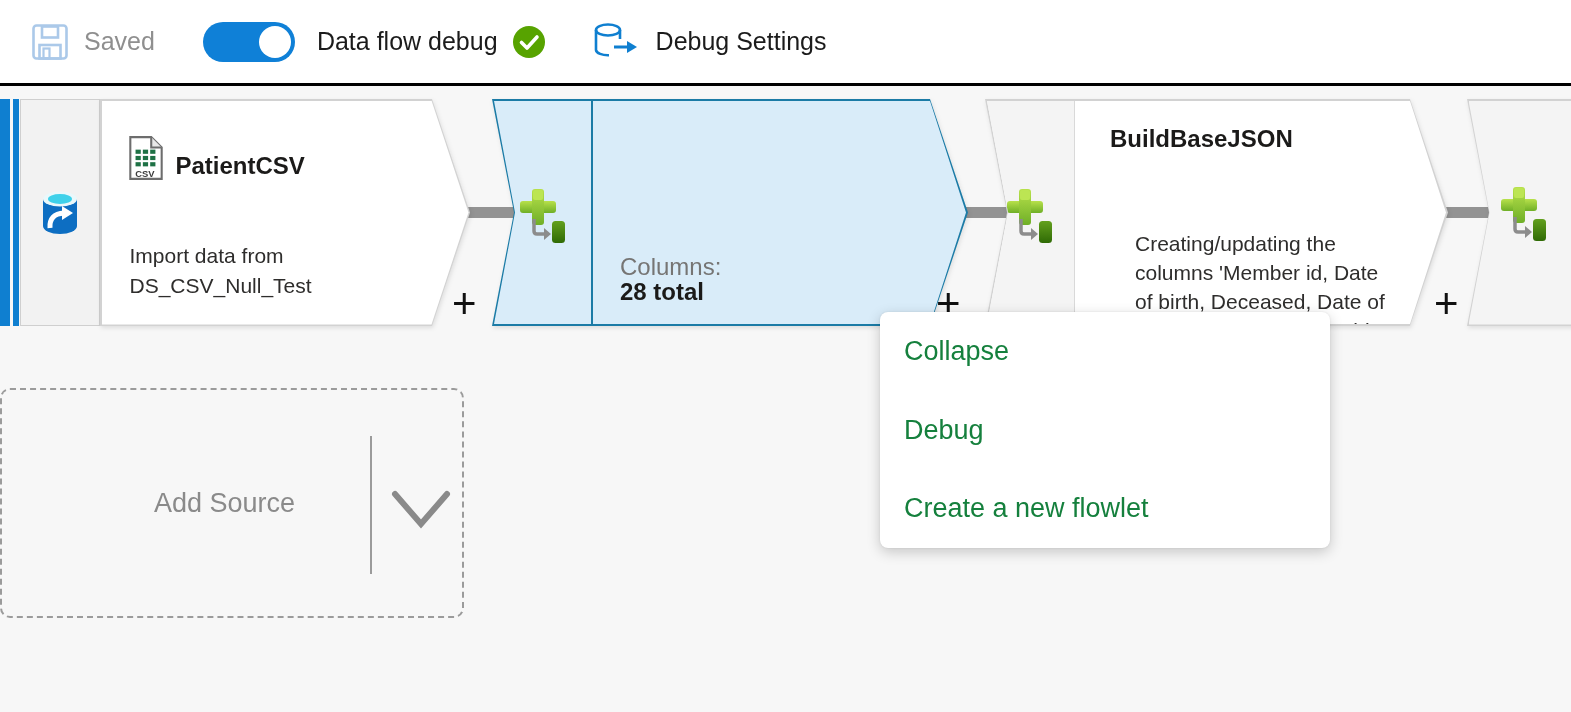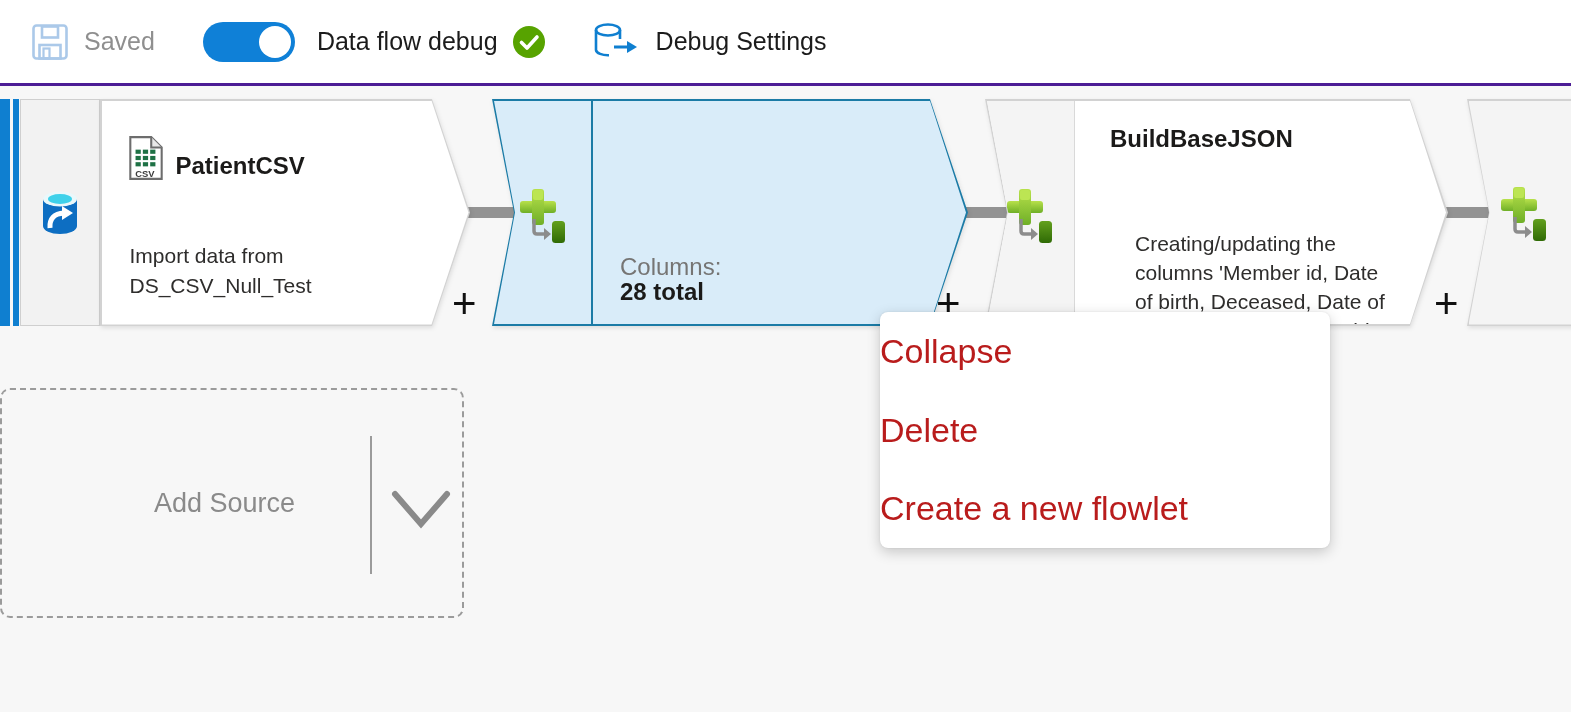--- a/index.html
+++ b/index.html
@@ -8,7 +8,7 @@
 
   
   .toolbar{position:absolute;top:0;left:0;width:1571px;height:86px;background:#ffffff;
-    border-bottom:3px solid #4c1d95;display:flex;align-items:center;padding-left:30px;}
+    border-bottom:3px solid #000000;display:flex;align-items:center;padding-left:30px;}
   .tb-group{display:flex;align-items:center;cursor:pointer;}
   .tb-label{font-size:25px;color:#1b1b1b;}
   .tb-label.disabled{color:#8f8f8f;}

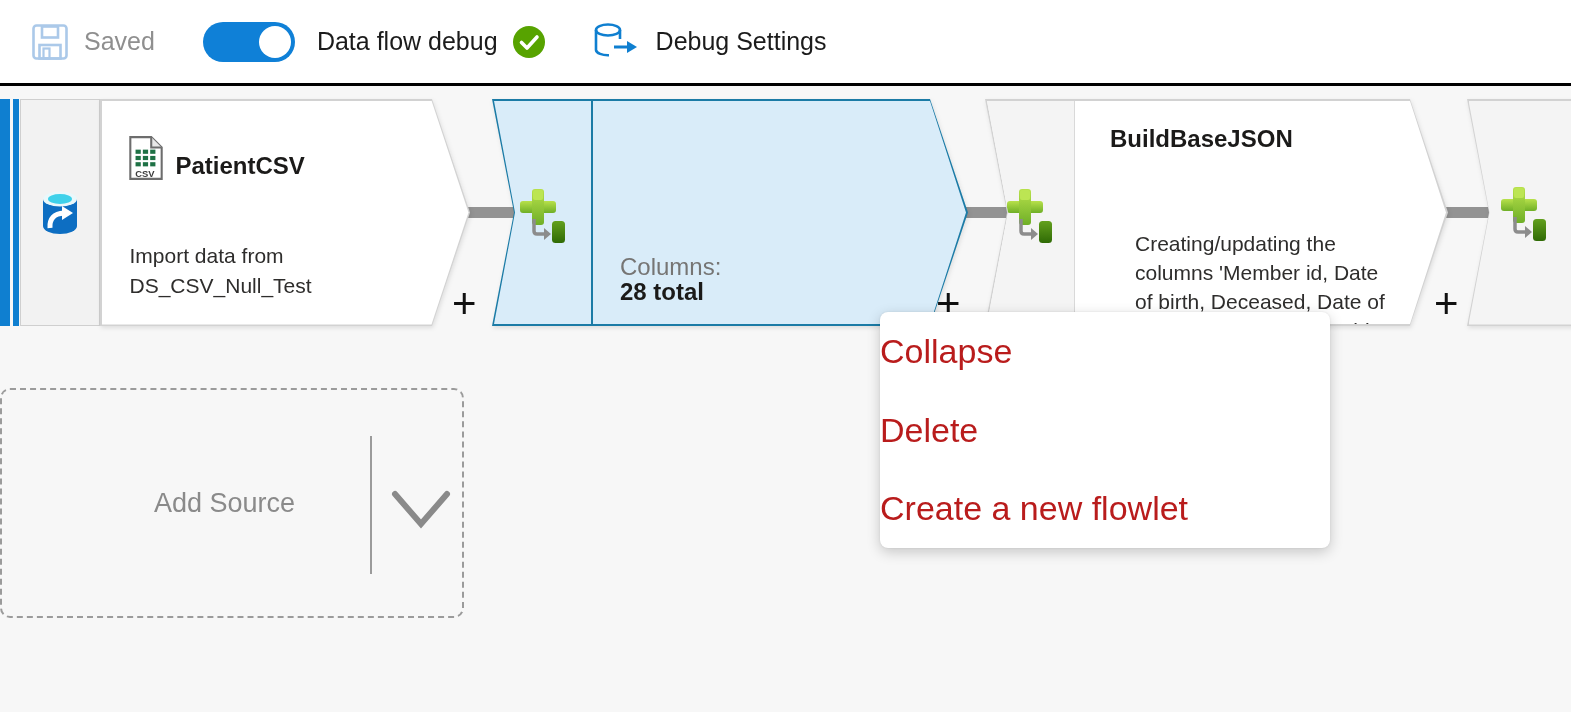--- a/index.html
+++ b/index.html
@@ -66,7 +66,7 @@
   
   .ctx-menu{position:absolute;left:880px;top:226px;width:450px;height:236px;background:#ffffff;border-radius:8px;
     box-shadow:0 4px 14px rgba(0,0,0,0.20),0 0 2px rgba(0,0,0,0.10);display:flex;flex-direction:column;z-index:10;}
-  .ctx-item{flex:1;display:flex;align-items:center;padding-left:0;font-size:34px;color:#b91c1c;cursor:pointer;}
+  .ctx-item{flex:1;display:flex;align-items:center;padding-left:24px;font-size:27px;color:#15803d;cursor:pointer;}
 
   .hidden-defs{position:absolute;width:0;height:0;overflow:hidden;}
 </style>

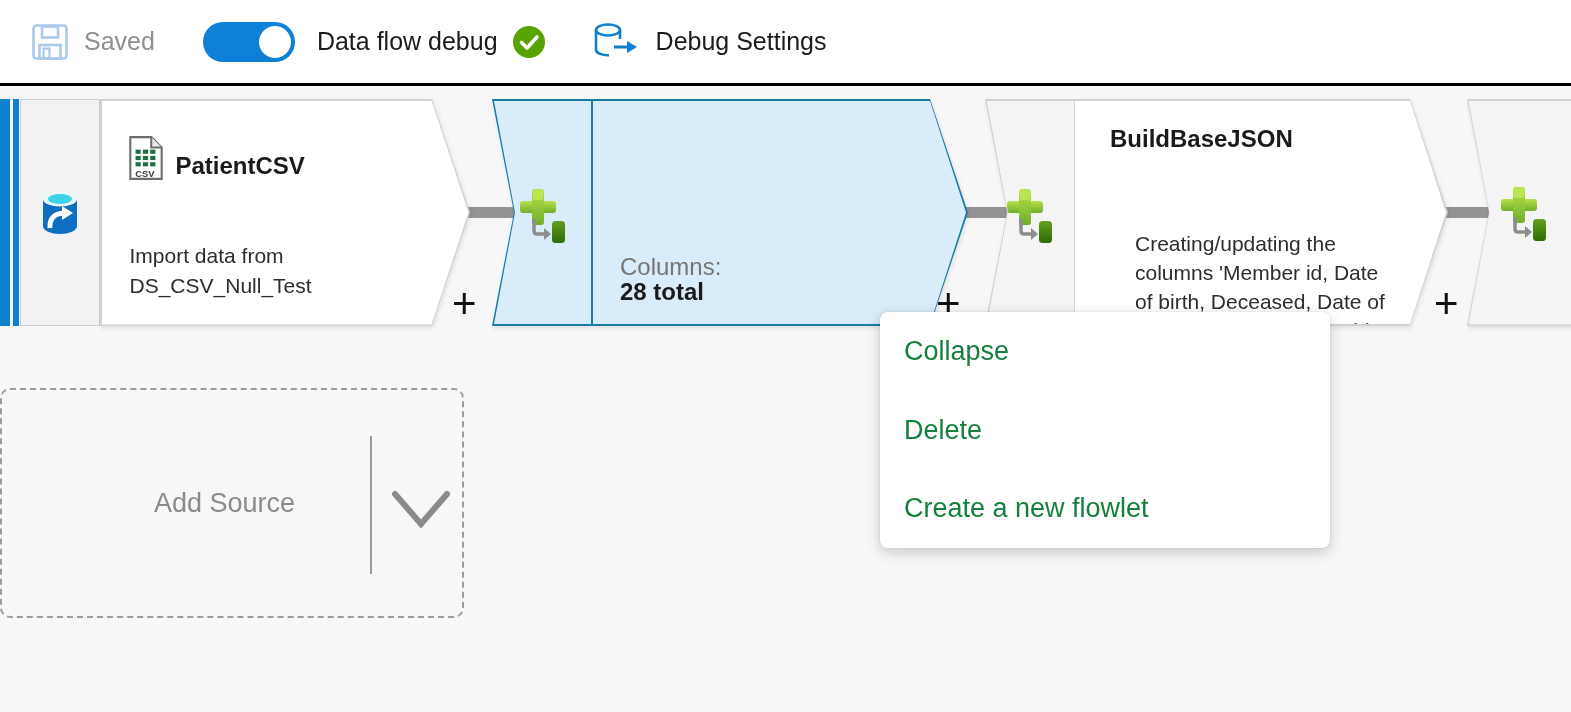--- a/index.html
+++ b/index.html
@@ -230,7 +230,7 @@
 
     <div class="ctx-menu">
       <div class="ctx-item">Collapse</div>
-      <div class="ctx-item">Delete</div>
+      <div class="ctx-item">Debug</div>
       <div class="ctx-item">Create a new flowlet</div>
     </div>
 

